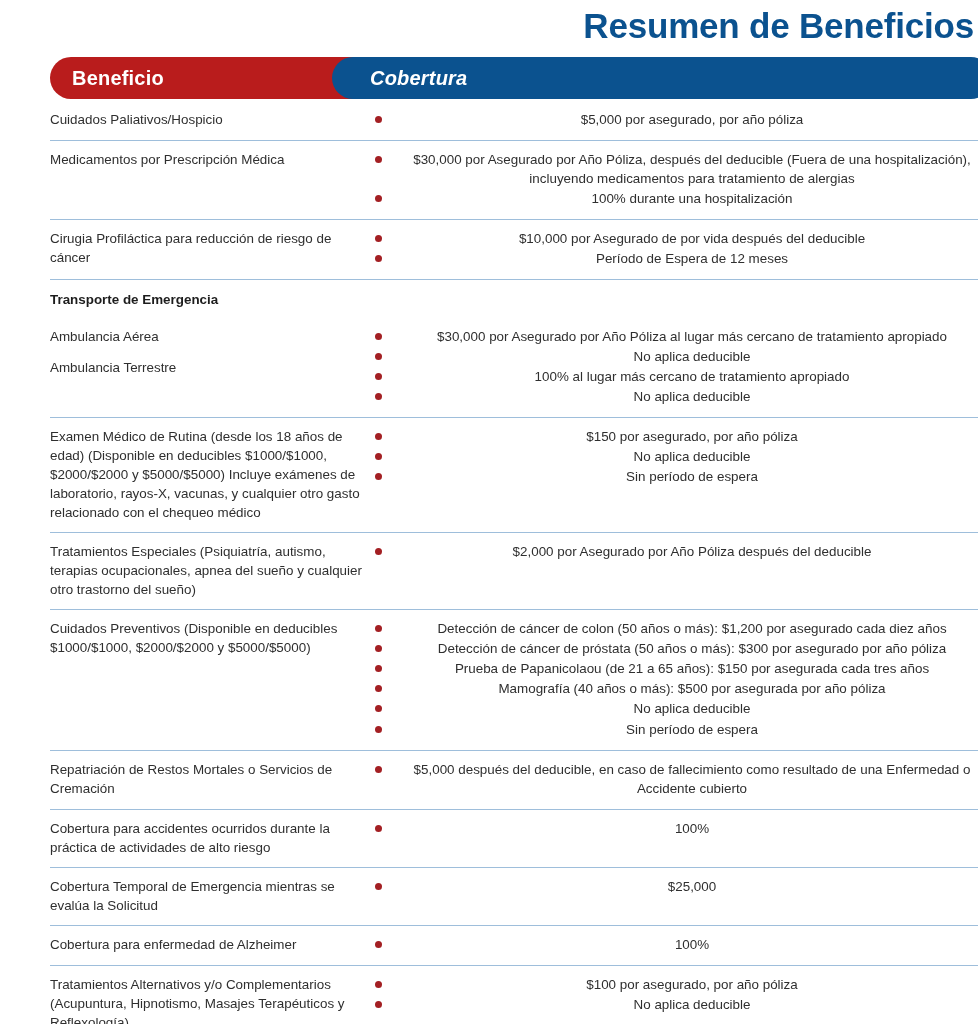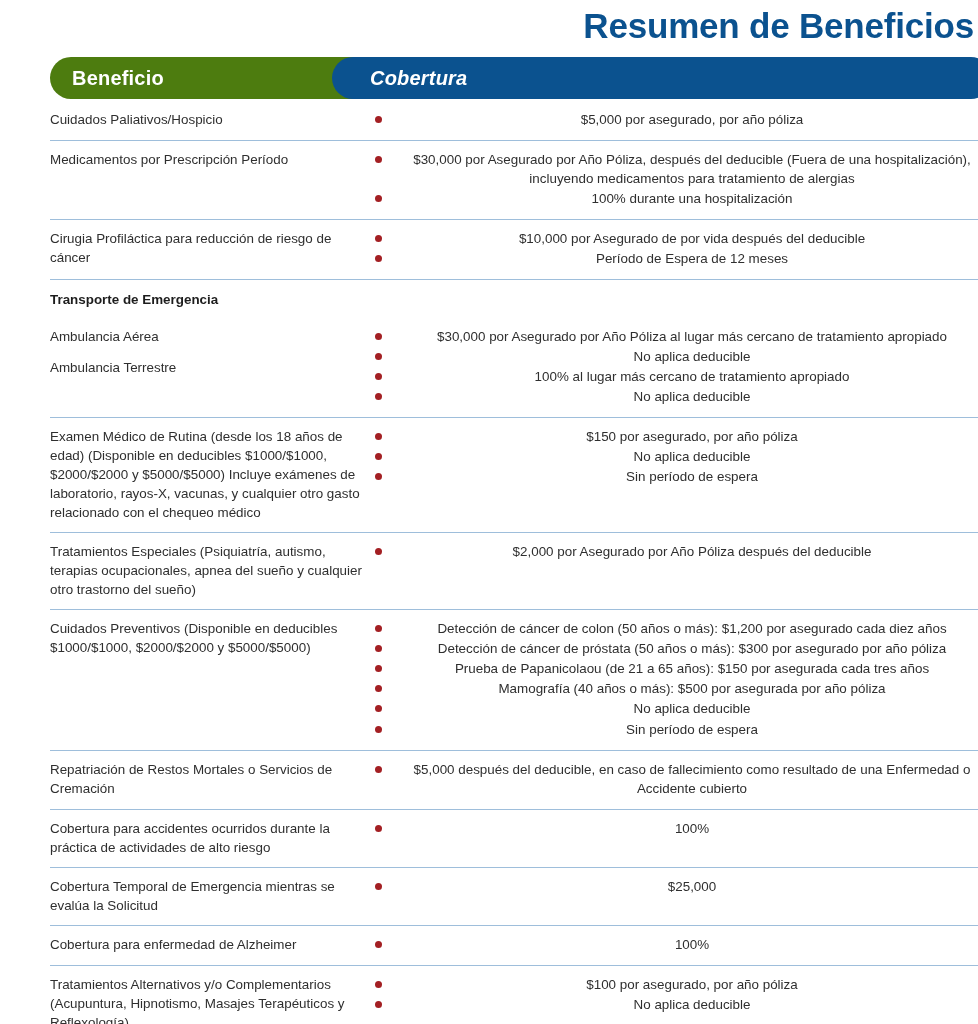--- a/index.html
+++ b/index.html
@@ -49,7 +49,7 @@
     top: 0;
     width: 470px;
     height: 42px;
-    background: #4d7c0f;
+    background: #b91c1c;
     border-radius: 21px;
     box-sizing: border-box;
   }

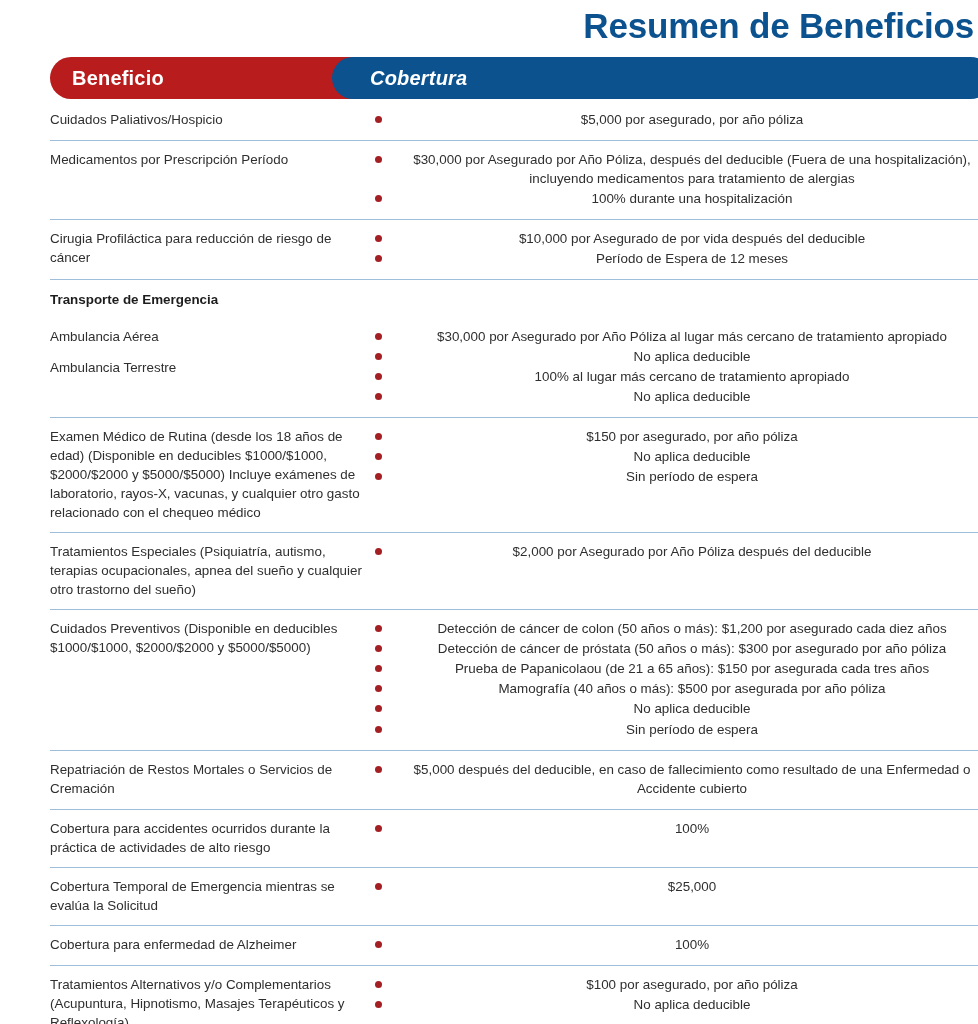--- a/index.html
+++ b/index.html
@@ -168,7 +168,7 @@
         </div>
       </div>
       <div class="row">
-        <div class="benefit-cell">Medicamentos por Prescripción Período</div>
+        <div class="benefit-cell">Medicamentos por Prescripción Médica</div>
         <div class="coverage-cell">
           <ul class="bullets">
             <li>$30,000 por Asegurado por Año Póliza, después del deducible (Fuera de una hospitalización), incluyendo medicamentos para tratamiento de alergias</li>

